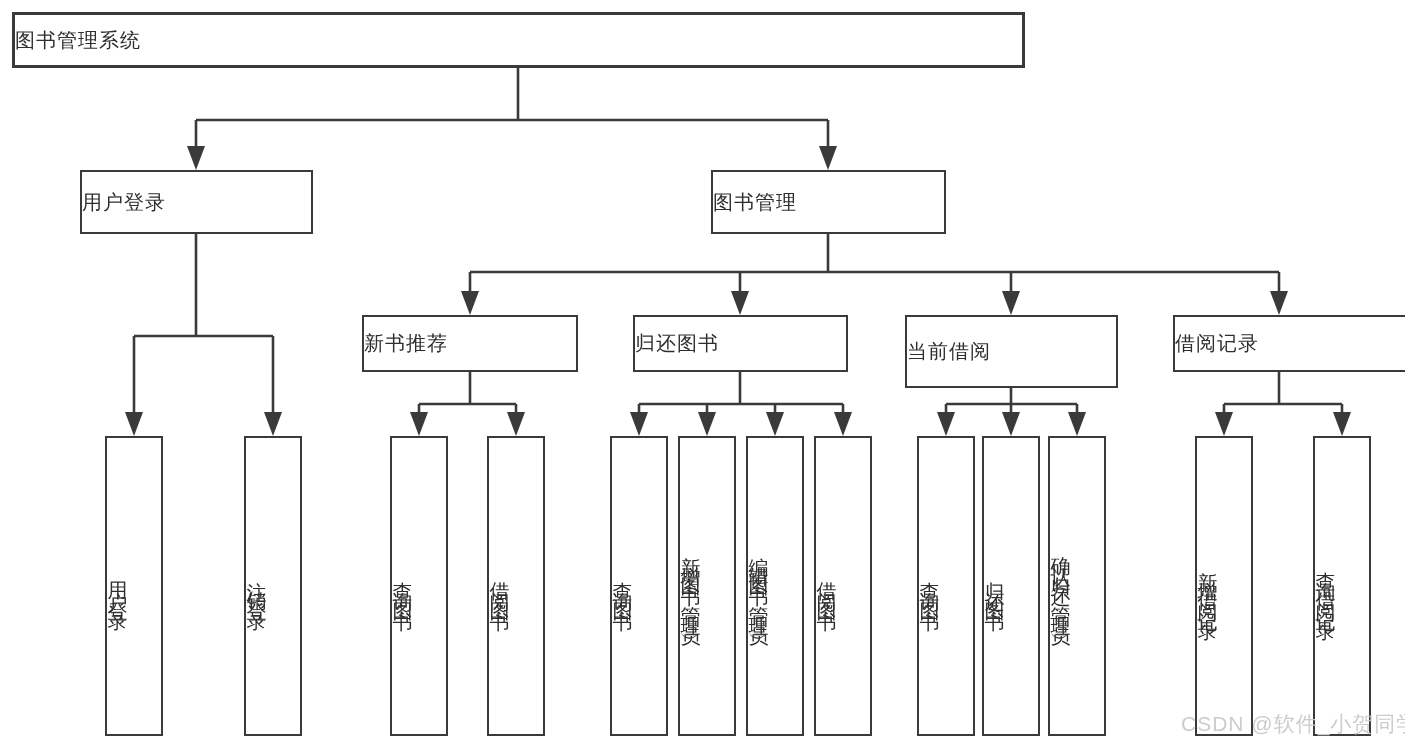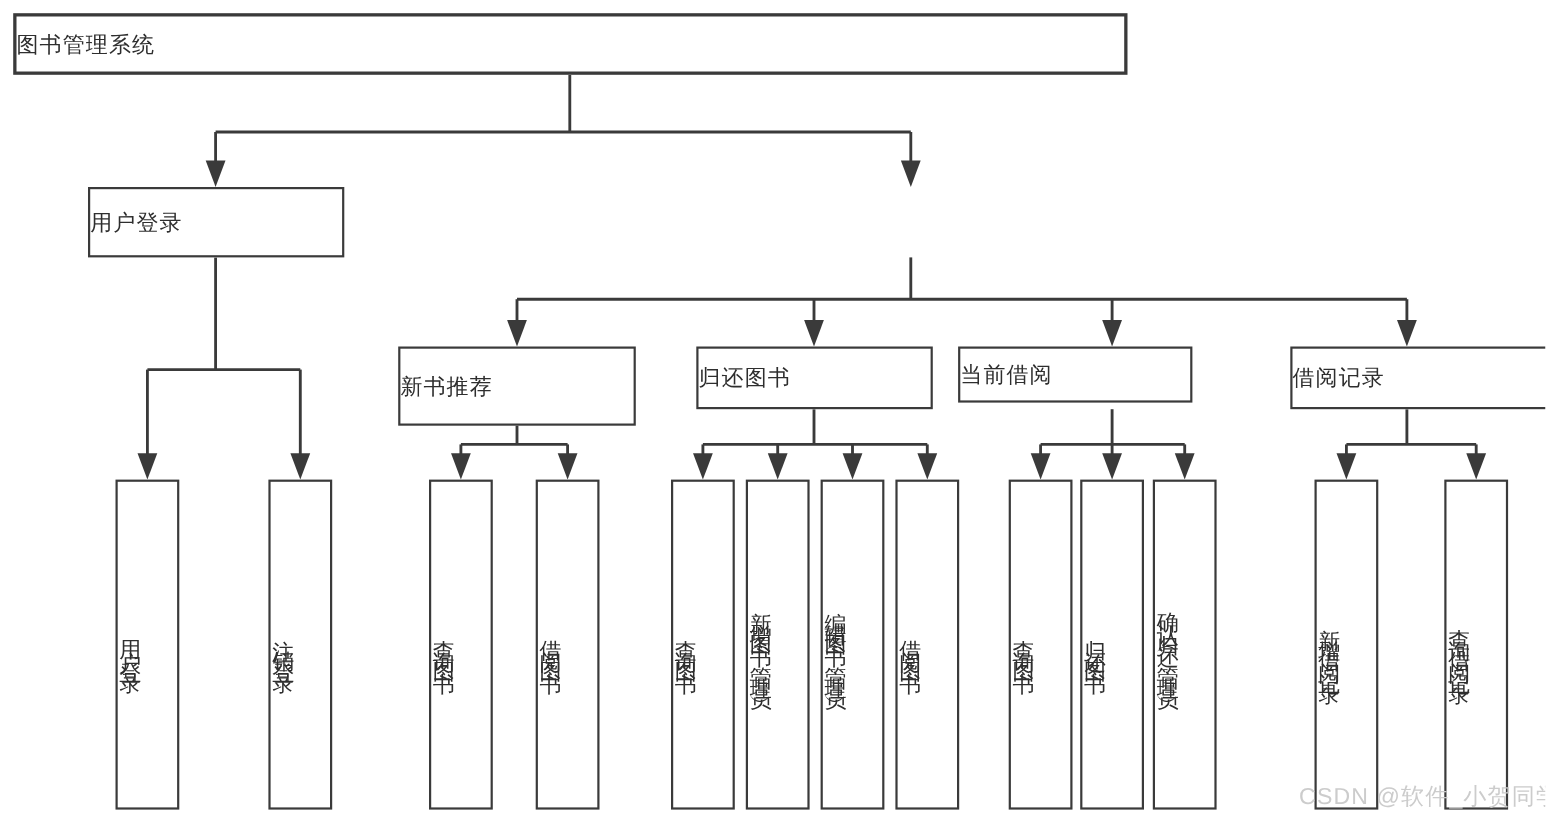--- a/index.html
+++ b/index.html
@@ -152,6 +152,9 @@
   <div class="node" style="left:80px;top:170px;width:233px;height:64px">
     <span class="hlabel">用户登录</span>
   </div>
+  <div class="node" style="left:711px;top:170px;width:235px;height:64px">
+    <span class="hlabel">图书管理</span>
+  </div>
 
   <div class="node" style="left:362px;top:315px;width:216px;height:72px">
     <span class="hlabel">新书推荐</span>

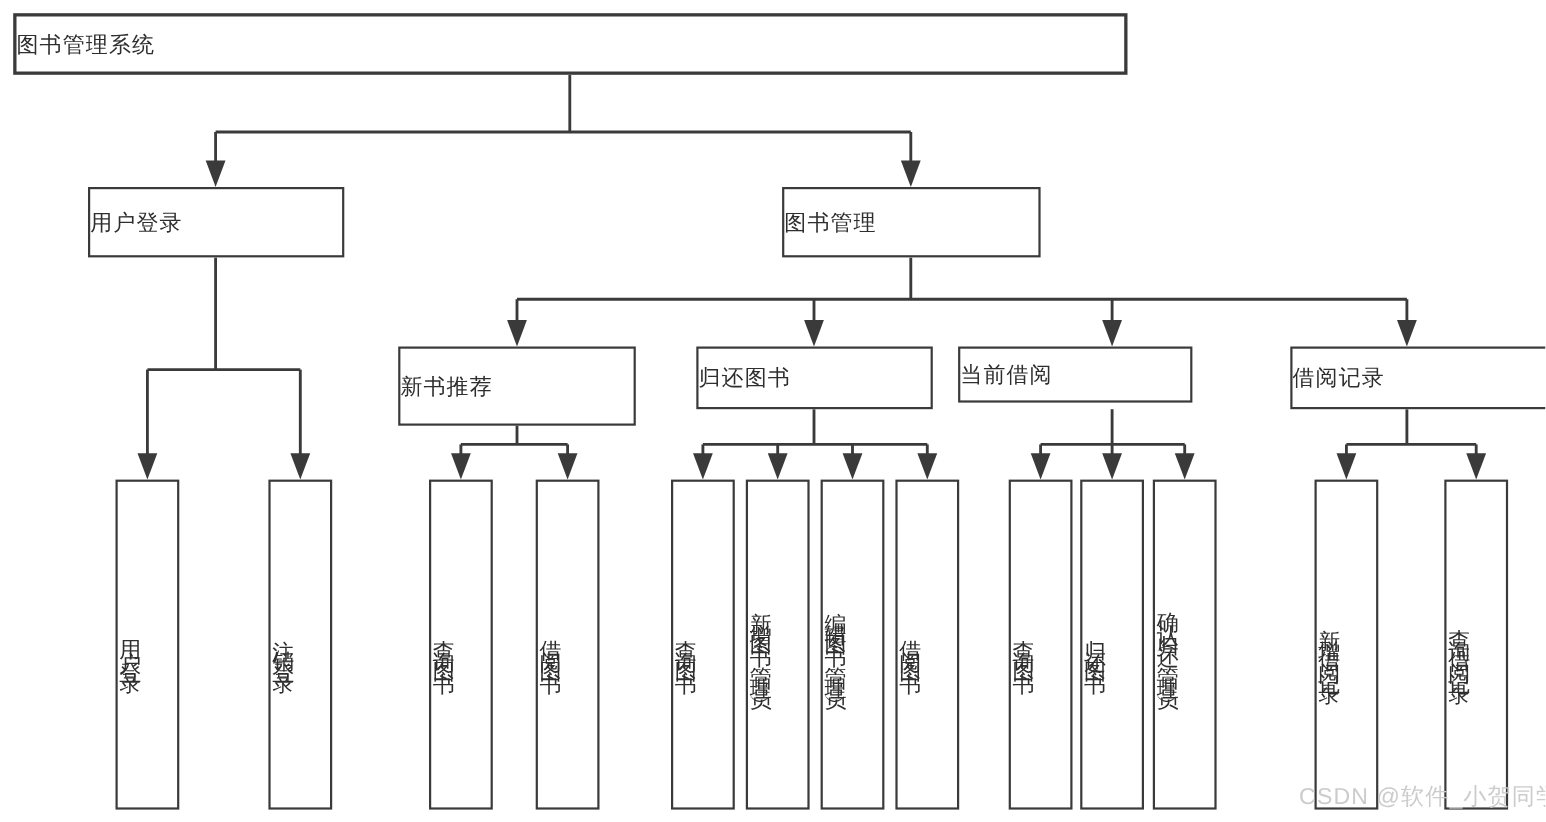--- a/index.html
+++ b/index.html
@@ -156,7 +156,7 @@
     <span class="hlabel">图书管理</span>
   </div>
 
-  <div class="node" style="left:362px;top:315px;width:216px;height:72px">
+  <div class="node" style="left:362px;top:315px;width:216px;height:57px">
     <span class="hlabel">新书推荐</span>
   </div>
   <div class="node" style="left:633px;top:315px;width:215px;height:57px">

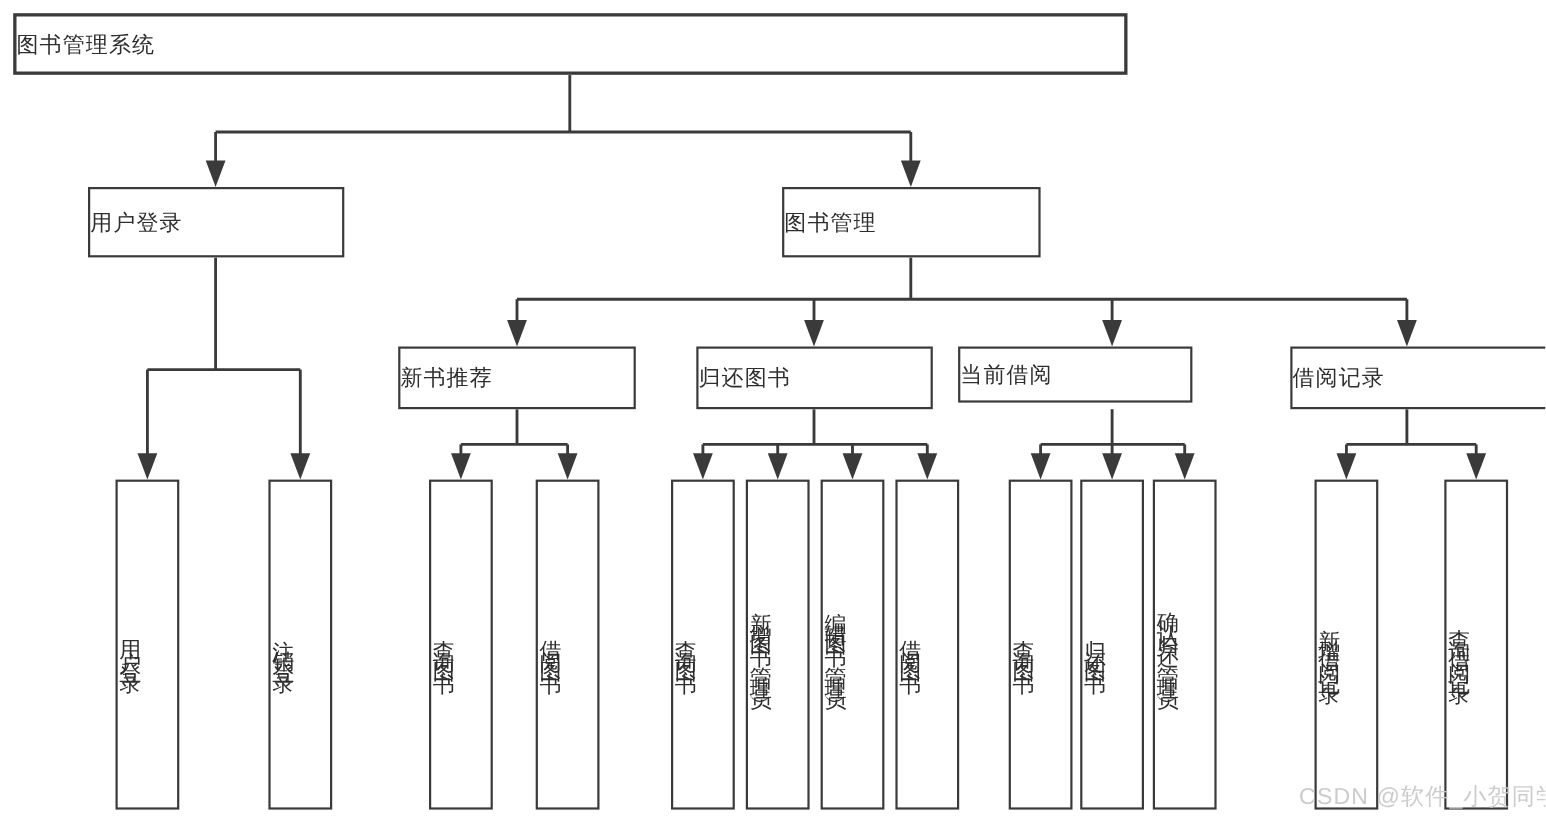--- a/index.html
+++ b/index.html
@@ -162,7 +162,7 @@
   <div class="node" style="left:633px;top:315px;width:215px;height:57px">
     <span class="hlabel">归还图书</span>
   </div>
-  <div class="node" style="left:871px;top:315px;width:213px;height:51px">
+  <div class="node" style="left:905px;top:315px;width:213px;height:73px">
     <span class="hlabel">当前借阅</span>
   </div>
   <div class="node" style="left:1173px;top:315px;width:252px;height:57px">

